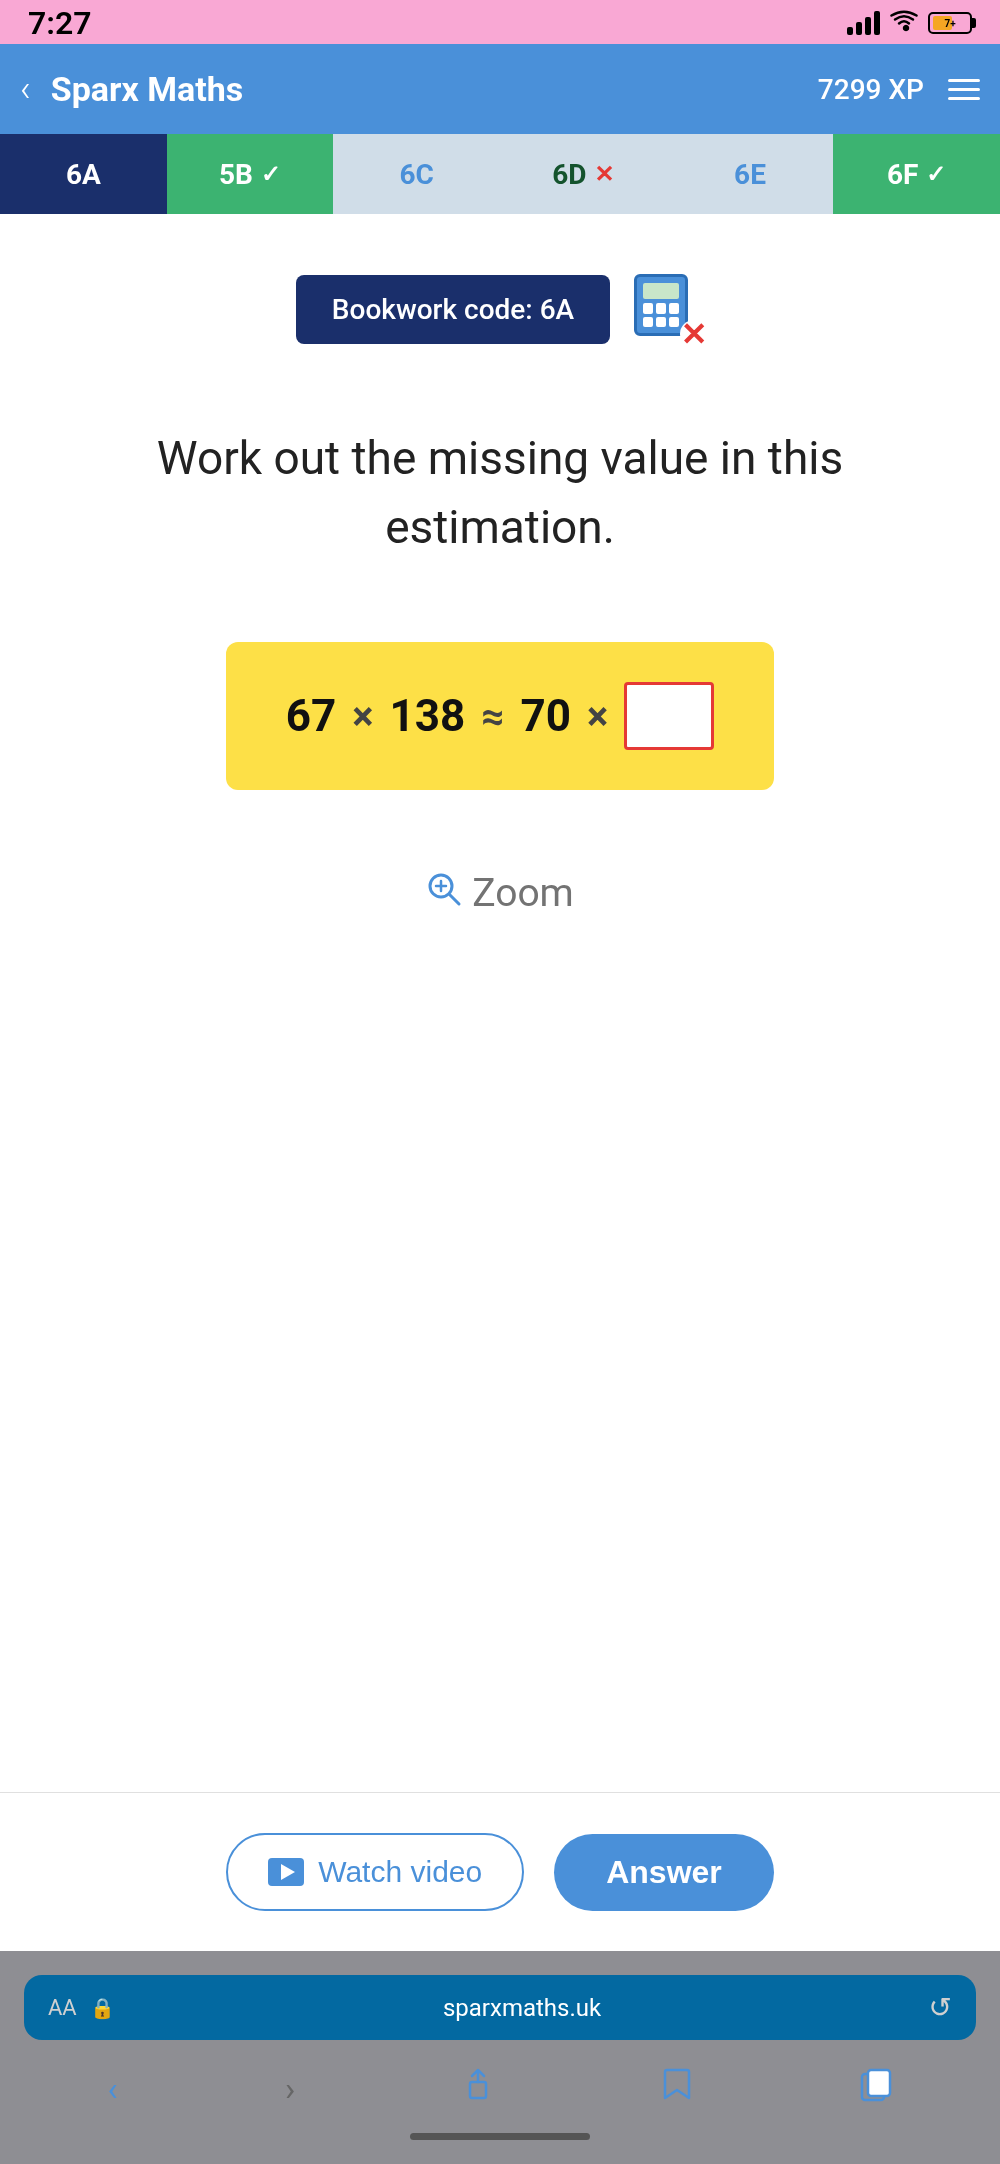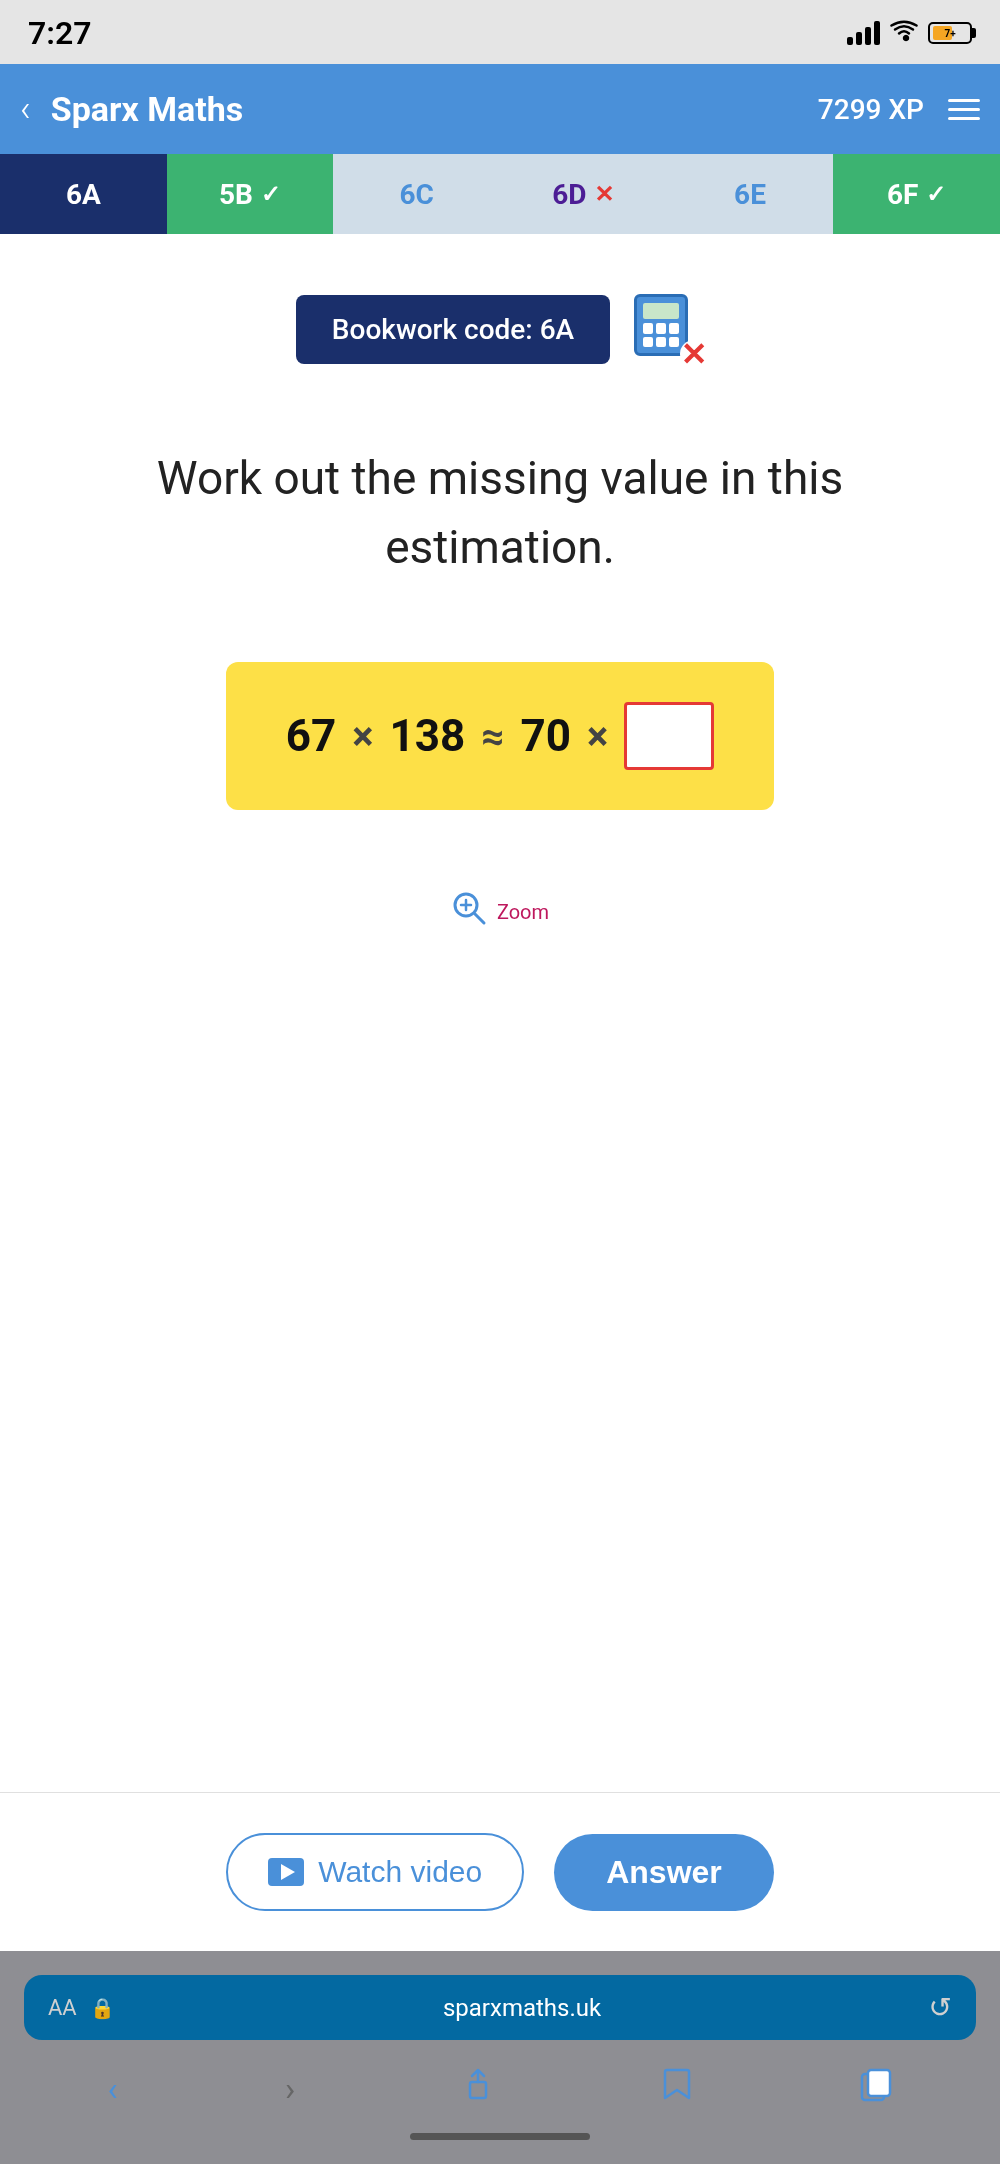--- a/index.html
+++ b/index.html
@@ -23,8 +23,8 @@
       justify-content: space-between;
       align-items: center;
       padding: 14px 28px 12px 28px;
-      background: #e5e5e5;
-      height: 64px;
+      background: #f9a8d4;
+      height: 44px;
     }
 
     .status-time {

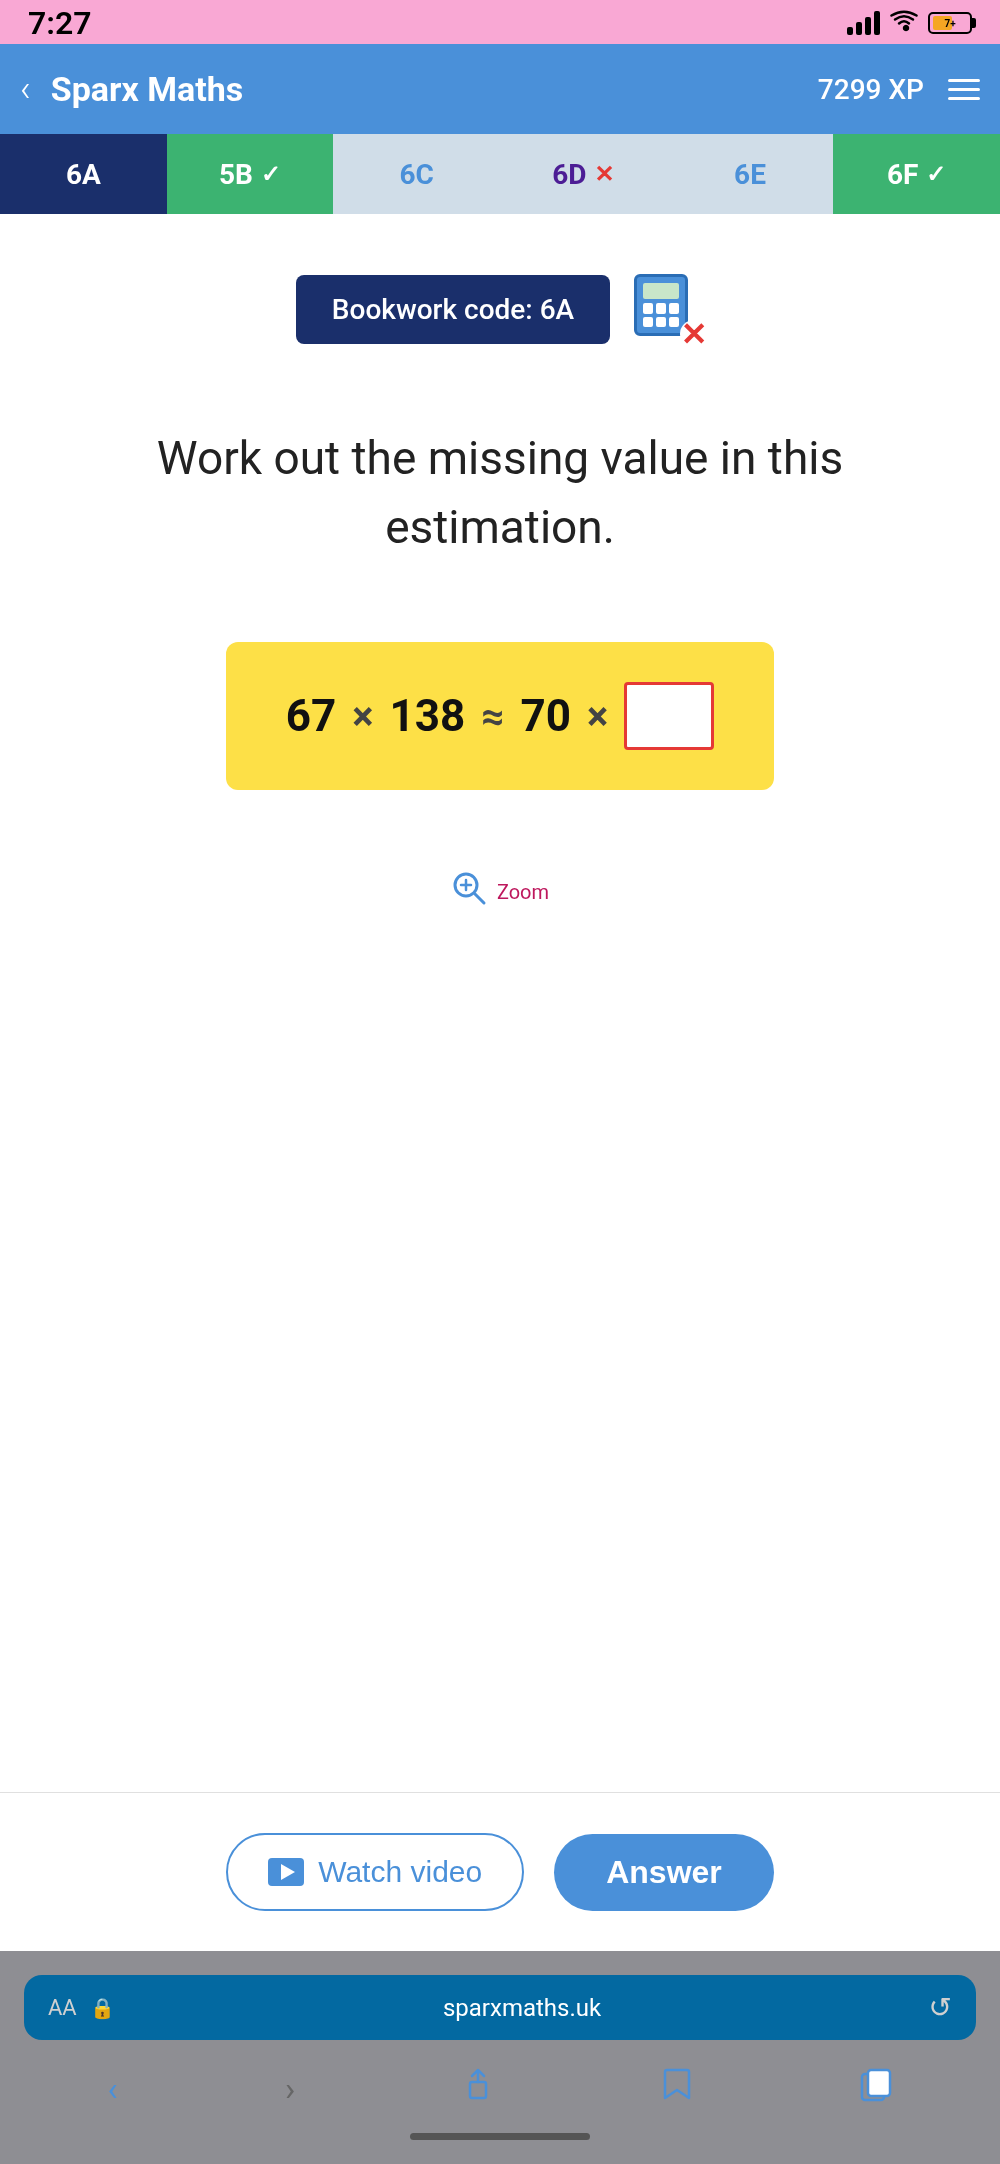--- a/index.html
+++ b/index.html
@@ -182,7 +182,7 @@
     }
 
     .tab-6d .tab-label {
-      color: #4c1d95;
+      color: #14532d;
     }
 
     .tab-6e {

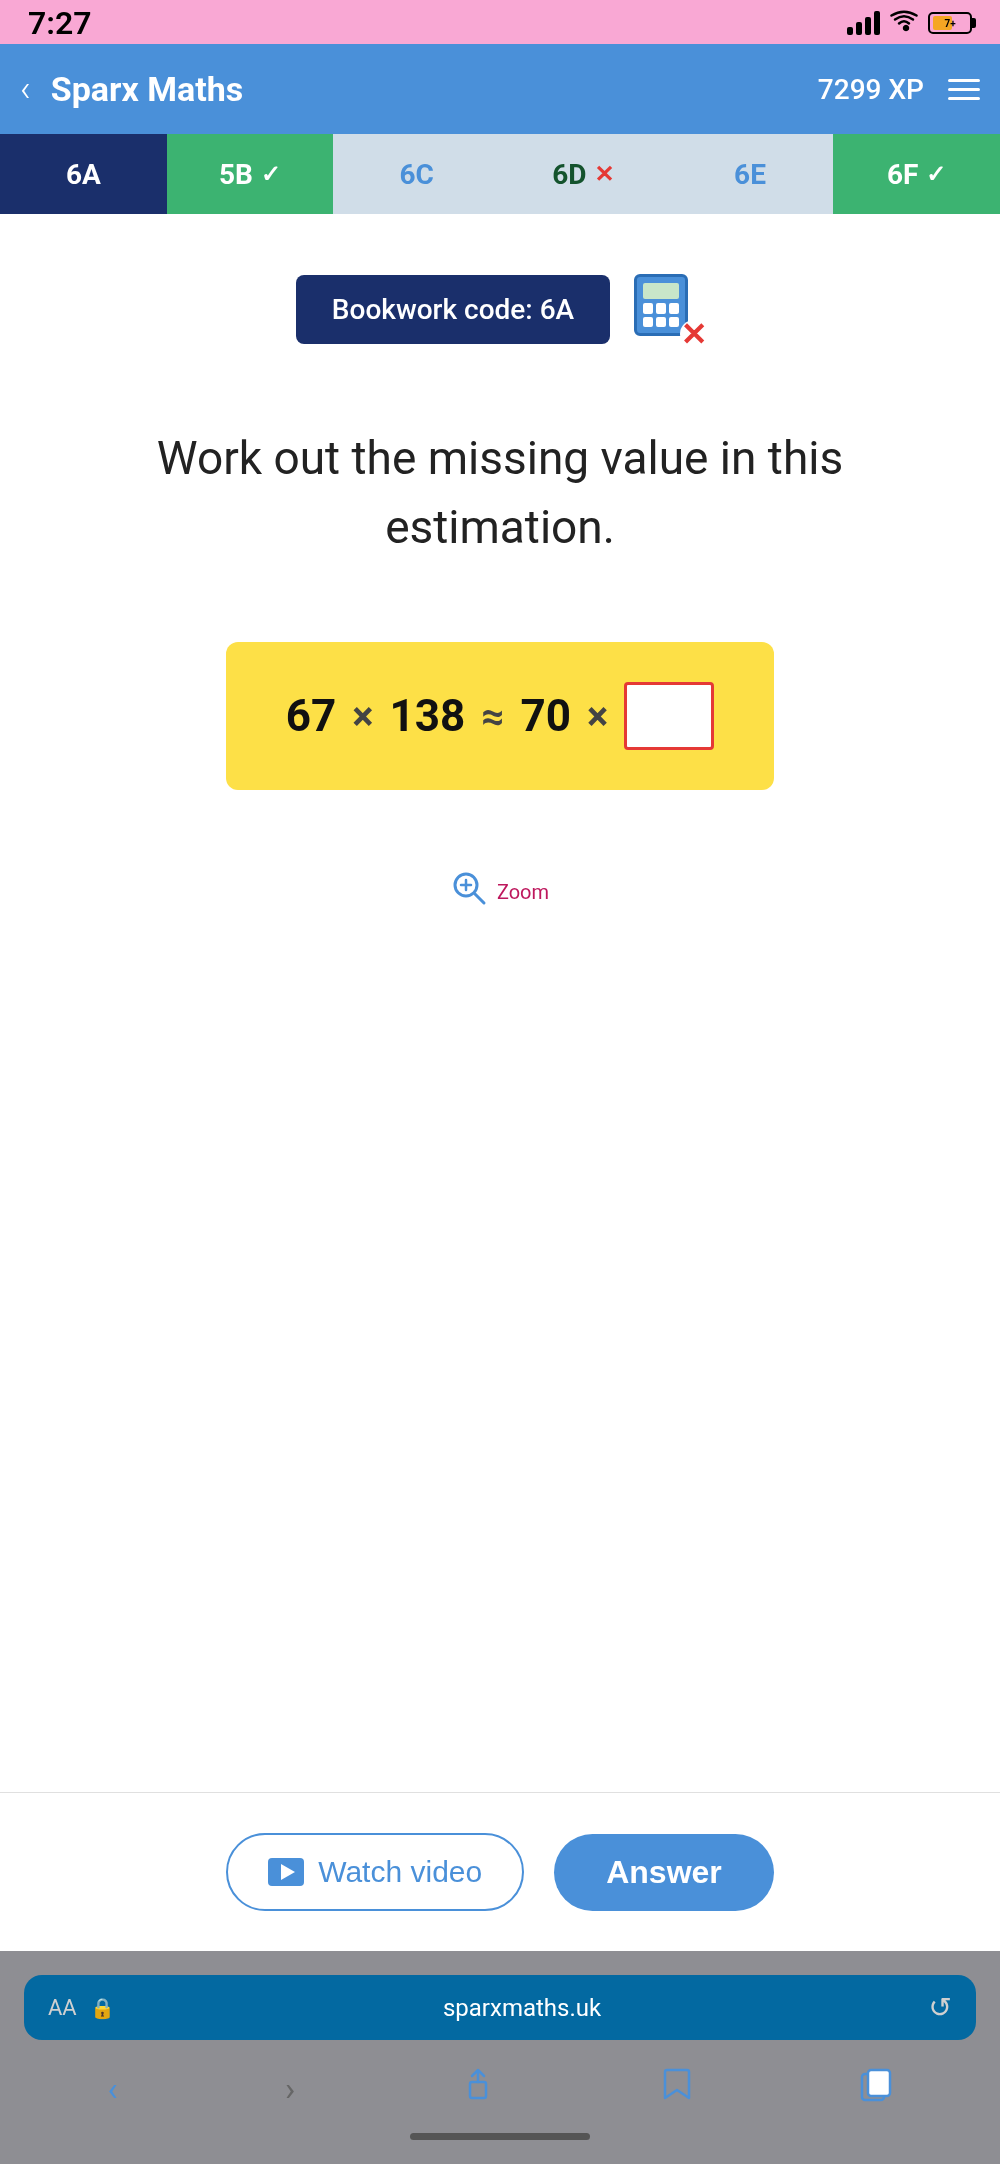--- a/index.html
+++ b/index.html
@@ -336,8 +336,8 @@
       display: flex;
       align-items: center;
       gap: 10px;
-      color: #be185d;
-      font-size: 20px;
+      color: #737373;
+      font-size: 39px;
       cursor: pointer;
       margin-bottom: 120px;
     }

